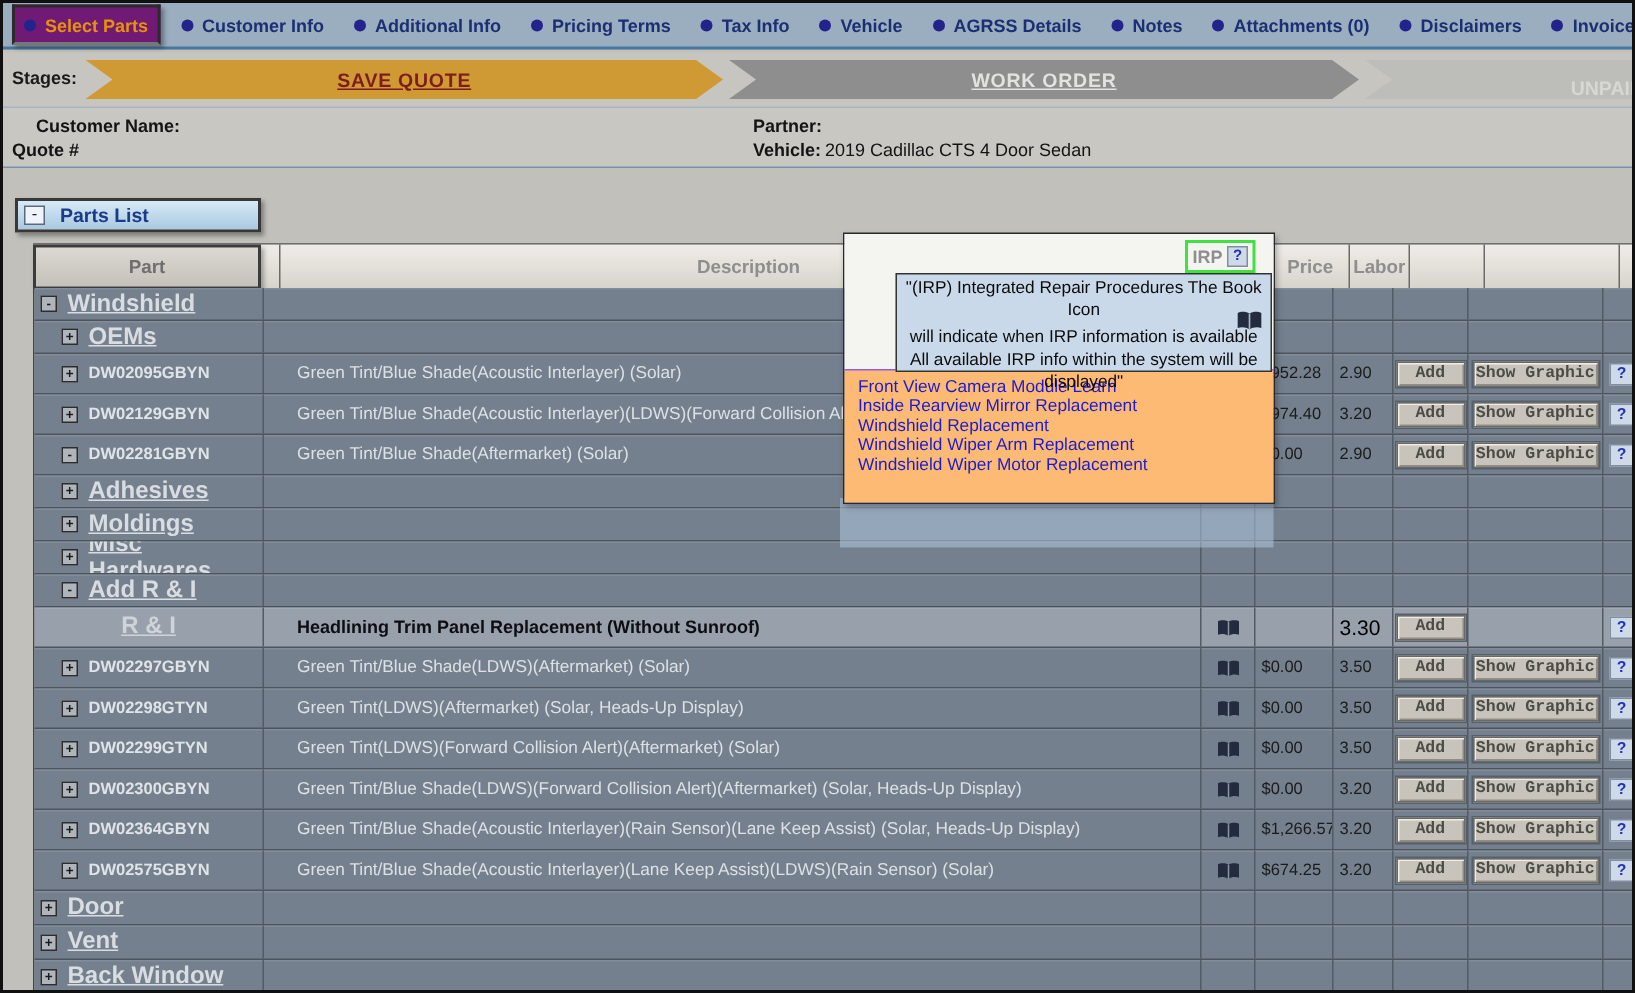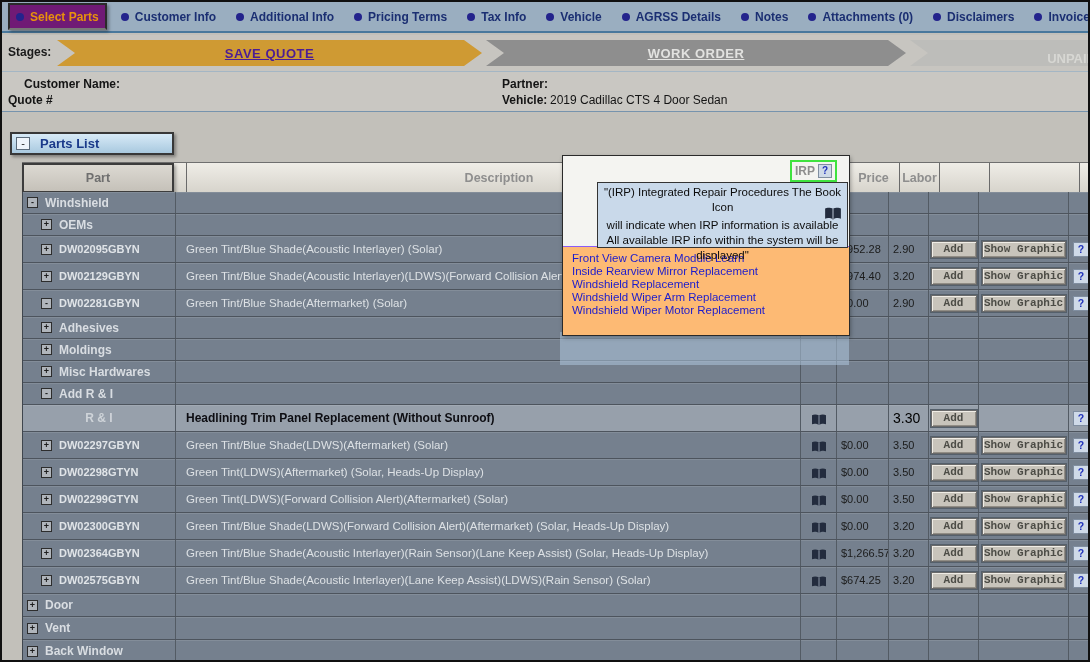--- a/index.html
+++ b/index.html
@@ -34,7 +34,7 @@
   .chev1 { left:55px; width:425px; background:#cf9a33; }
   .chev2 { left:484px; width:420px; background:#8e8e8e; }
   .chev3 { left:908px; width:190px; background:#bdbdba; }
-  .stage-link { font-size:13px; font-weight:bold; color:#4c1d95; text-decoration:underline; letter-spacing:0.5px; cursor:pointer; }
+  .stage-link { font-size:13px; font-weight:bold; color:#7f1d1d; text-decoration:underline; letter-spacing:0.5px; cursor:pointer; }
   .chev2 .stage-link { color:#e2e2e0; }
   .stage-dim { position:absolute; right:4px; top:11px; font-size:13px; font-weight:bold; color:#d7d7d3; }
   

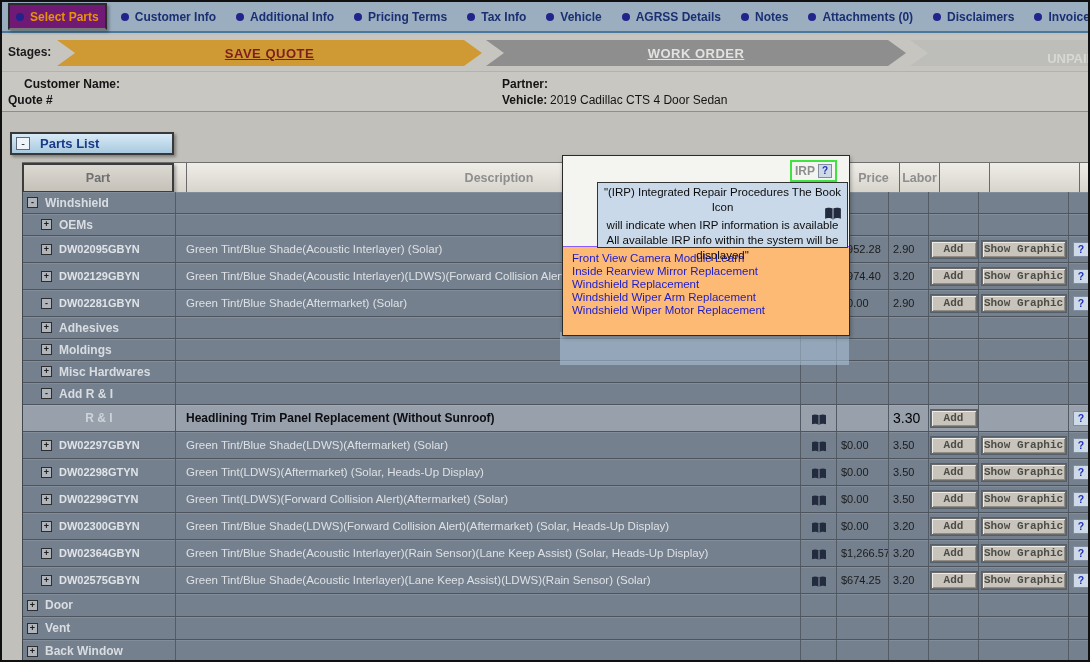--- a/index.html
+++ b/index.html
@@ -95,7 +95,7 @@
   }
   .ind1 .toggle { margin-left:4px; }
   .ind2 .toggle { margin-left:18px; }
-  .grouplabel { font-size:12px; font-weight:bold; color:#d9dde2; }
+  .grouplabel { font-size:16px; font-weight:bold; color:#d9dde2;text-decoration:underline; }
   .partnum   { font-size:11px;  font-weight:bold; color:#e0e4e8; }
   .desc-text { font-size:11.5px; color:#dde1e5; }
   .row.ri .c-part { justify-content:center; }

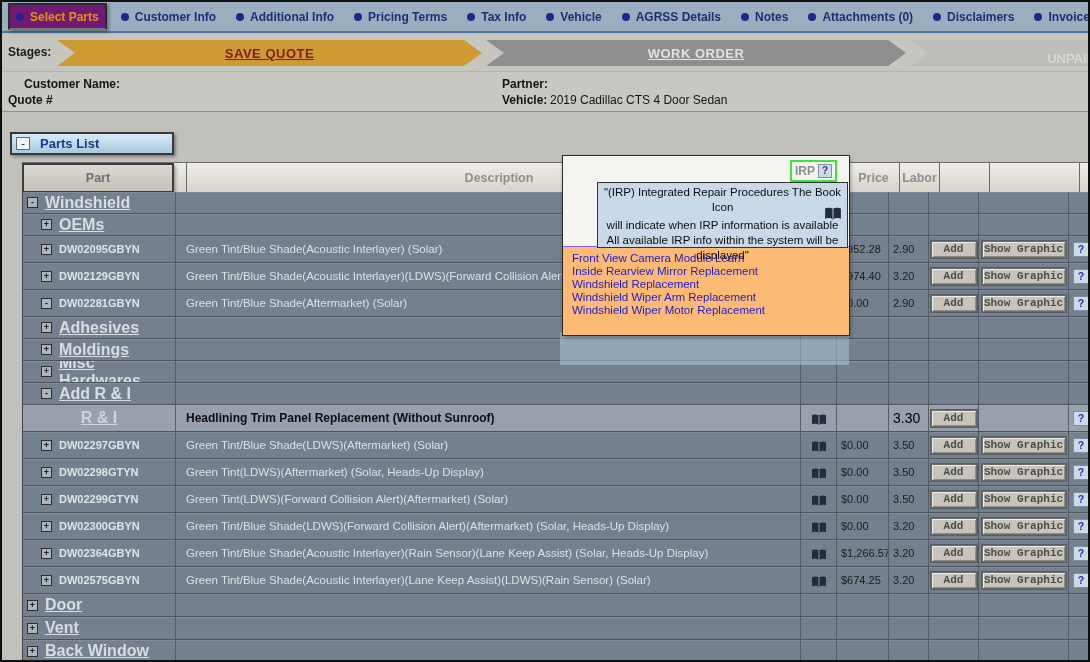--- a/index.html
+++ b/index.html
@@ -80,7 +80,7 @@
   .row.ri { background:#97a0ab; }
   .cell { position:absolute; top:0; height:100%; display:flex; align-items:center; border-left:1px solid #535b64; overflow:hidden; }
   .c-part    { left:0;      width:152px; border-left:none; }
-  .c-desc    { left:152px;  width:625px; padding-left:10px; }
+  .c-desc    { left:152px;  width:625px; padding-left:22px; }
   .c-irp     { left:777px;  width:36px;  justify-content:center; }
   .c-price   { left:813px;  width:52px;  padding-left:4px; }
   .c-labor   { left:865px;  width:40px;  padding-left:4px; }

